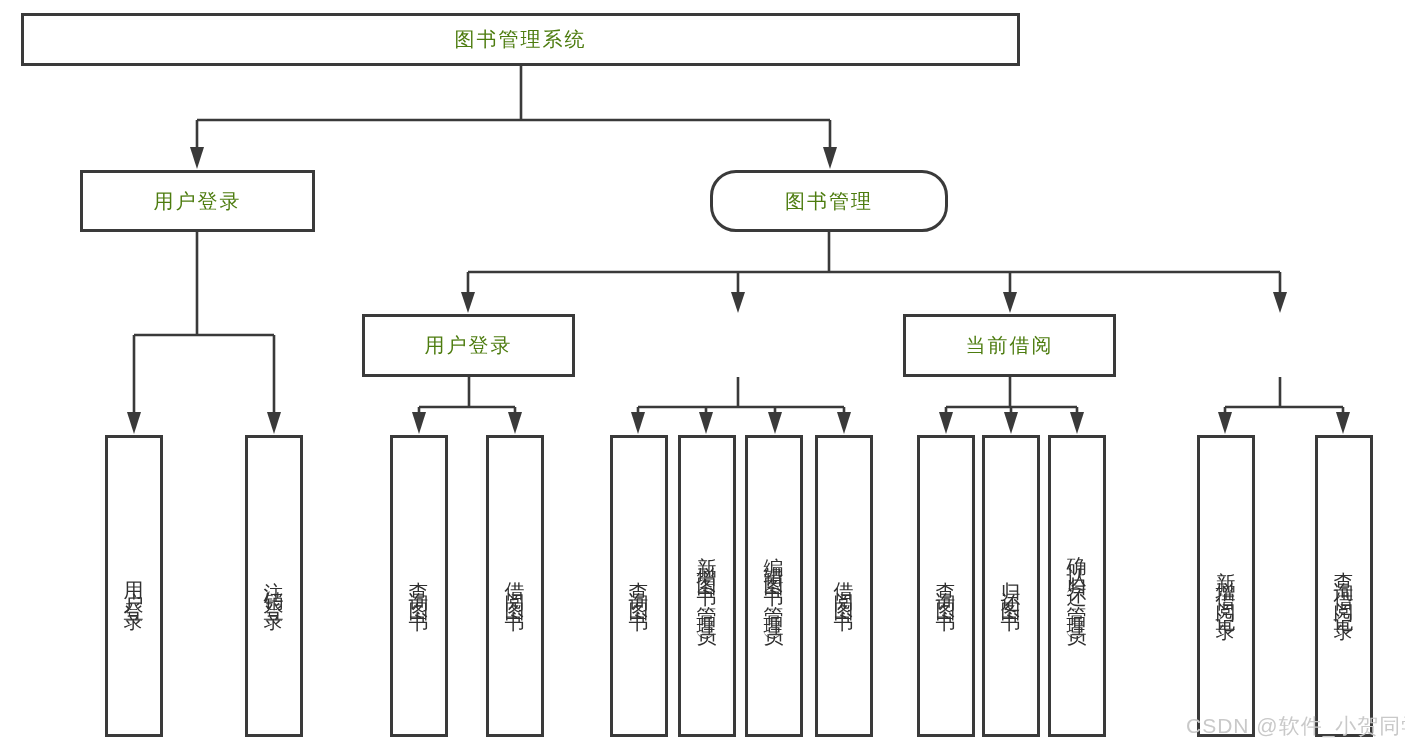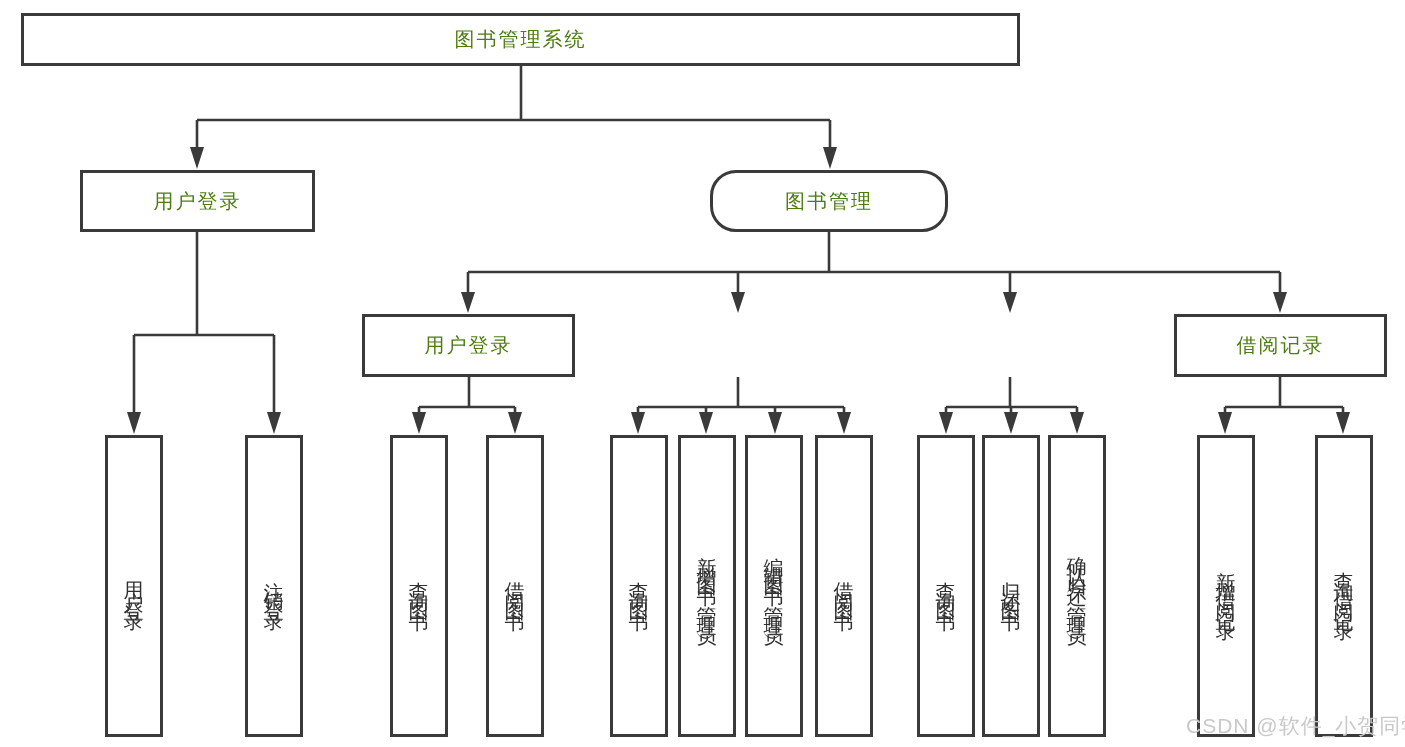--- a/index.html
+++ b/index.html
@@ -146,6 +146,9 @@
   <div class="box n-new-rec">
     <span>用户登录</span>
   </div>
+  <div class="box n-current">
+    <span>当前借阅</span>
+  </div>
   <div class="box n-records">
     <span>借阅记录</span>
   </div>

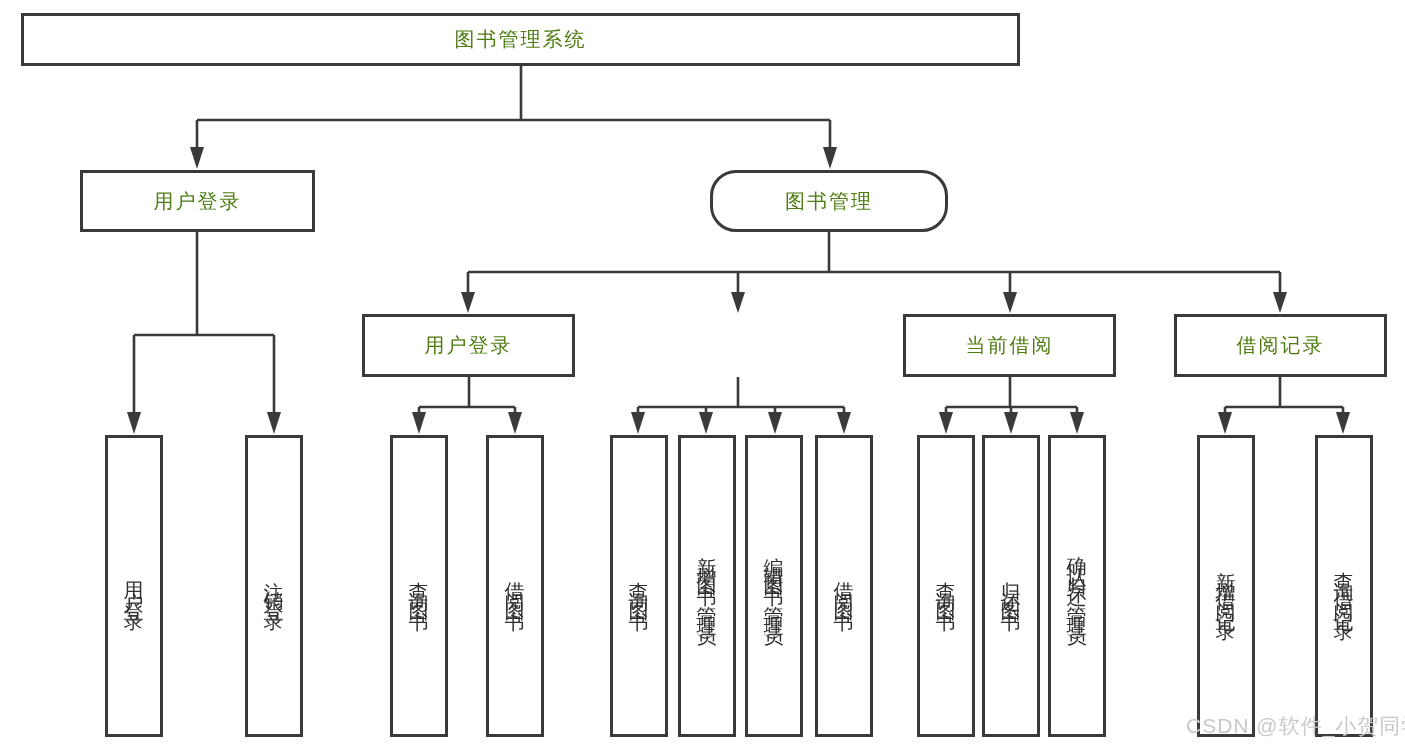--- a/index.html
+++ b/index.html
@@ -149,9 +149,6 @@
   <div class="box n-current">
     <span>当前借阅</span>
   </div>
-  <div class="box n-records">
-    <span>借阅记录</span>
-  </div>
 
   <div class="vbox l-1">
     <span class="vtext">用户登录</span>

